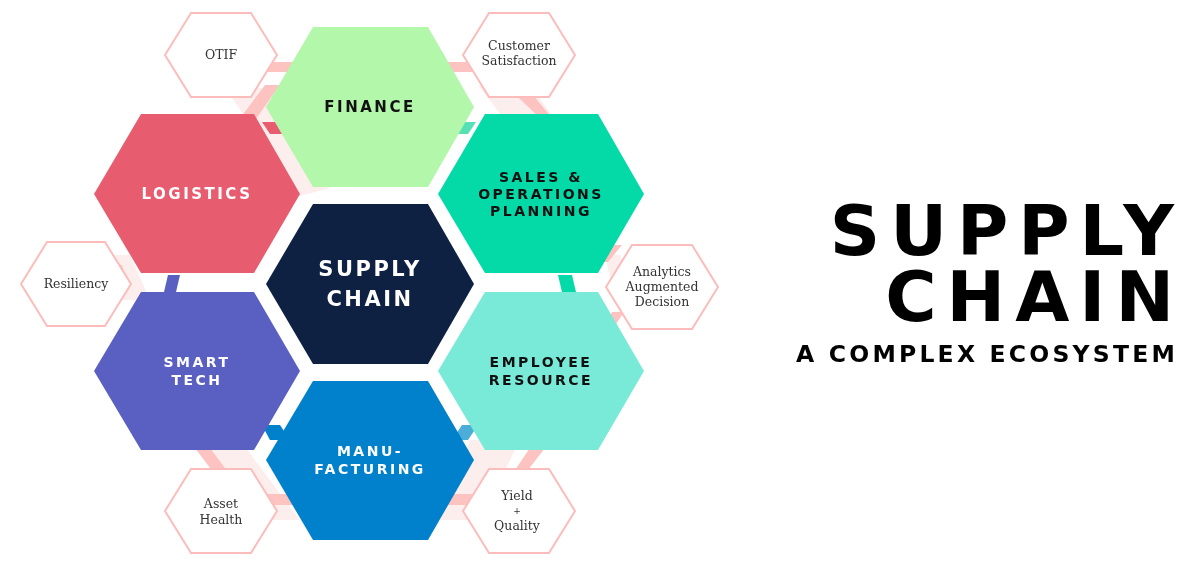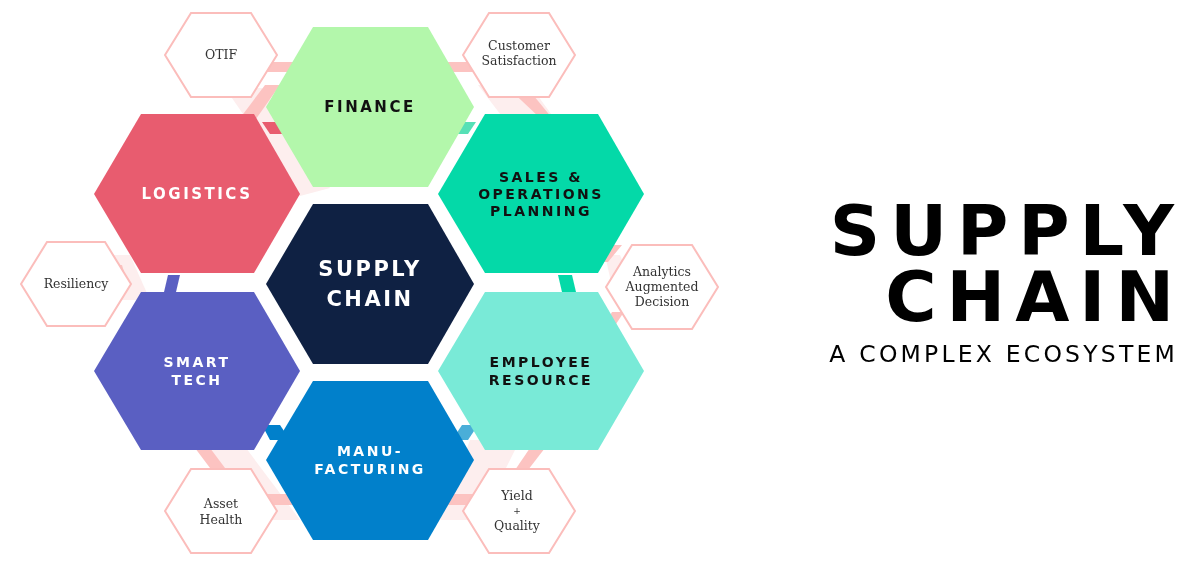--- a/index.html
+++ b/index.html
@@ -9,7 +9,7 @@
   .small-label{font-family:"DejaVu Serif",serif;font-size:12.5px;fill:#333333;text-anchor:middle;}
   .title-block{position:absolute;right:22px;top:198px;text-align:right;color:#000;}
   .title-line{font-family:"DejaVu Sans",sans-serif;font-weight:bold;font-size:70px;line-height:66px;letter-spacing:10px;margin-right:-6px;}
-  .subtitle{font-family:"DejaVu Sans",sans-serif;font-weight:normal;font-size:23.5px;letter-spacing:3.2px;margin-top:10px;}
+  .subtitle{font-family:"DejaVu Sans",sans-serif;font-weight:bold;font-size:23.5px;letter-spacing:3.2px;margin-top:10px;}
 </style>
 </head>
 <body>

